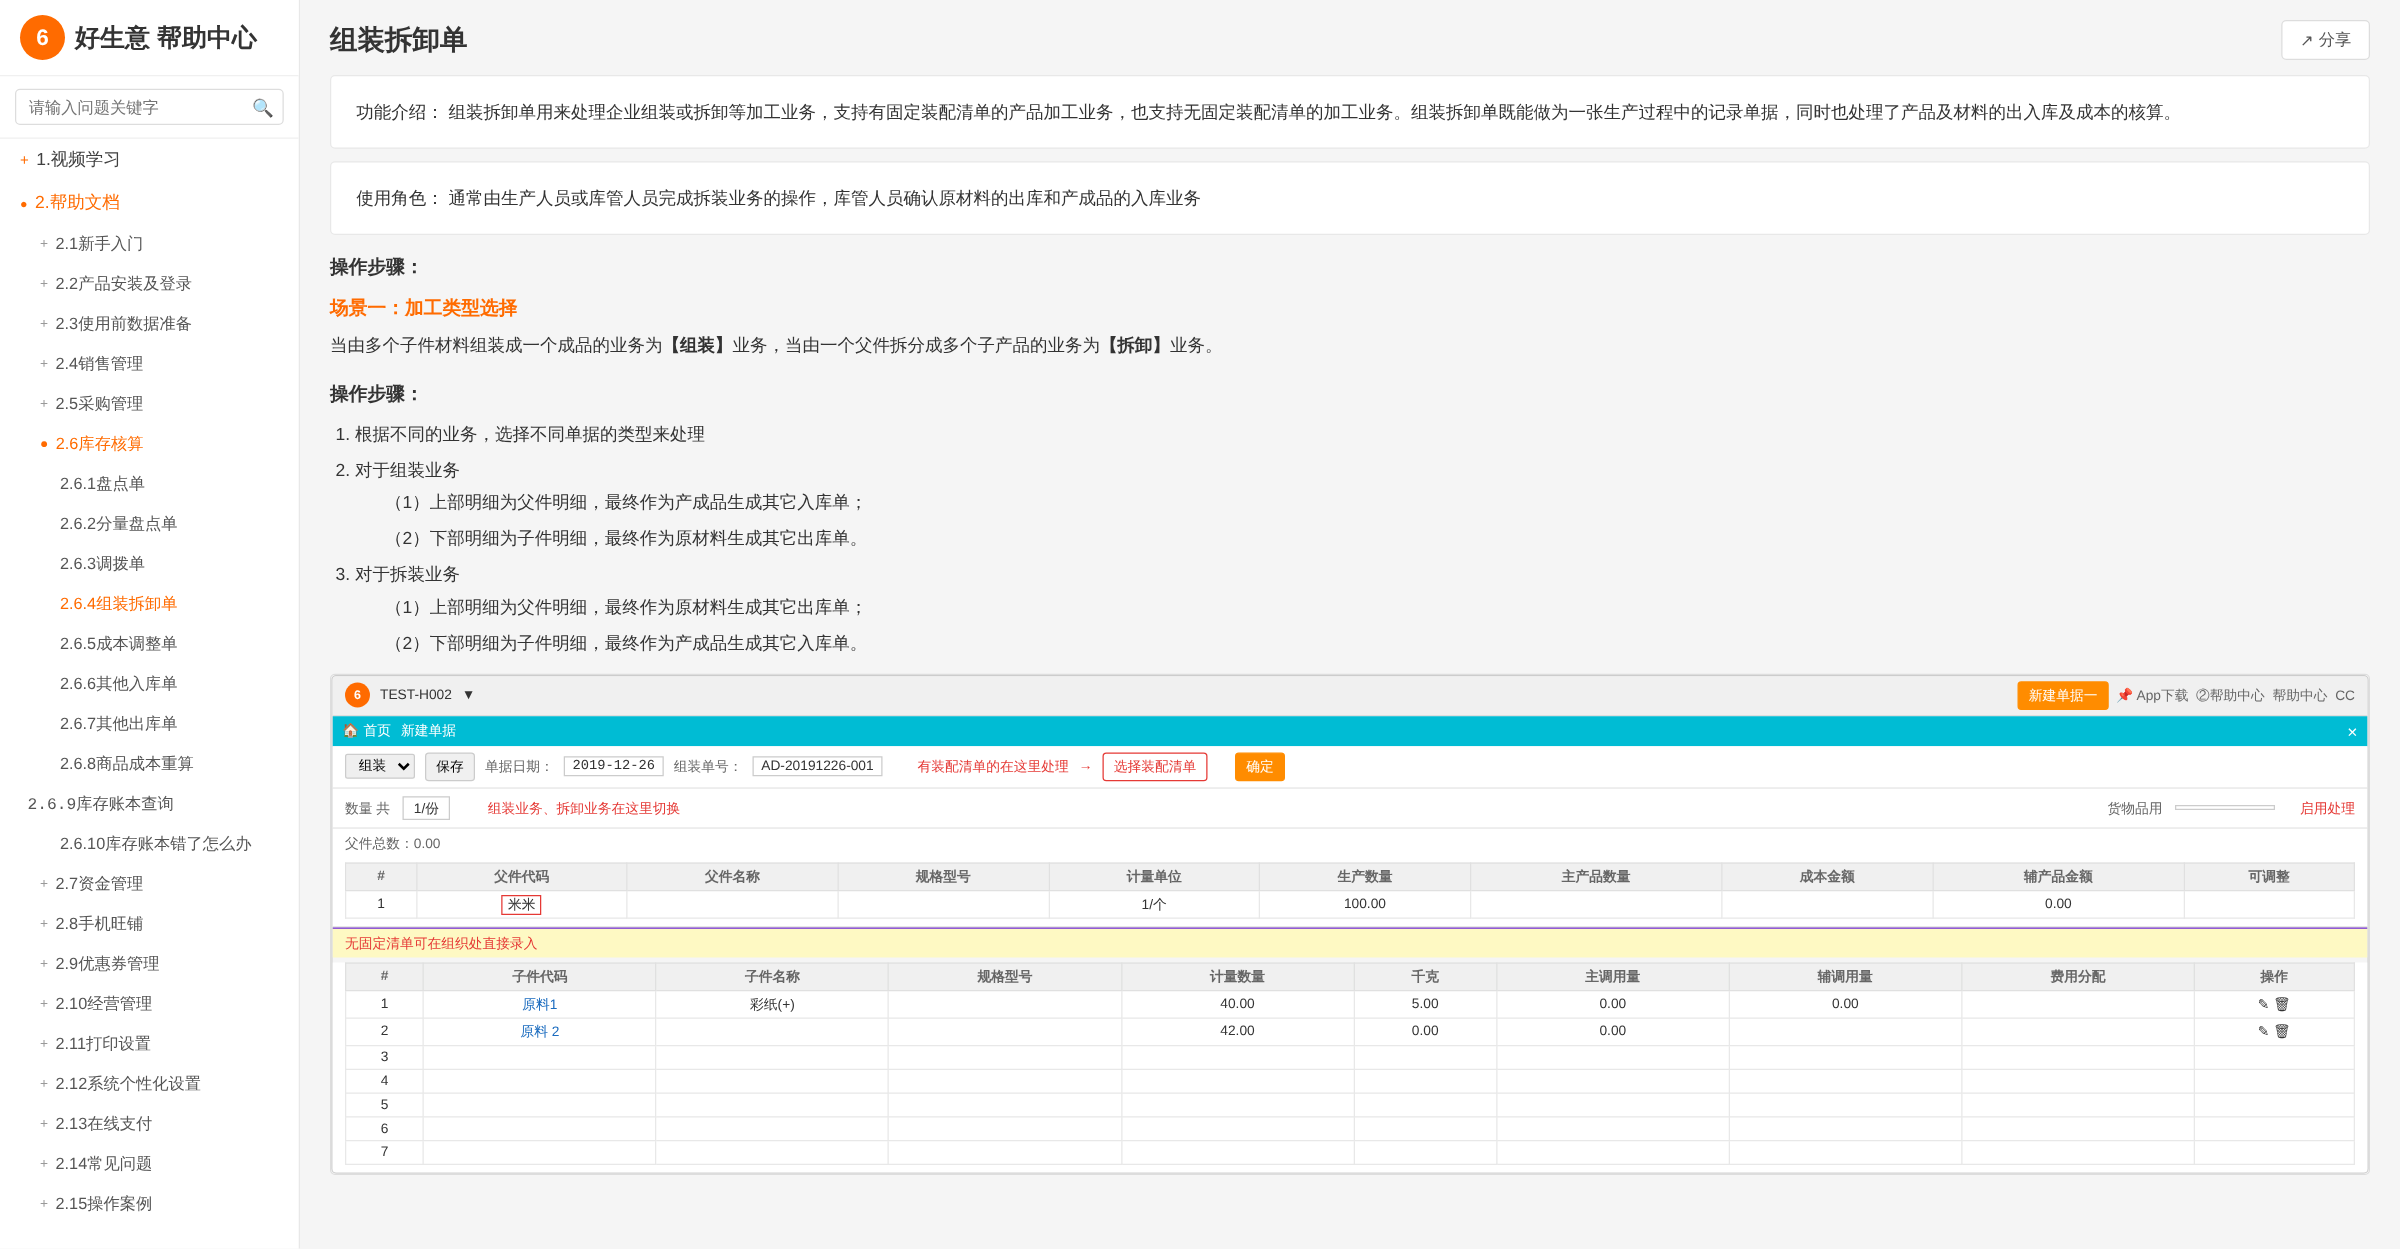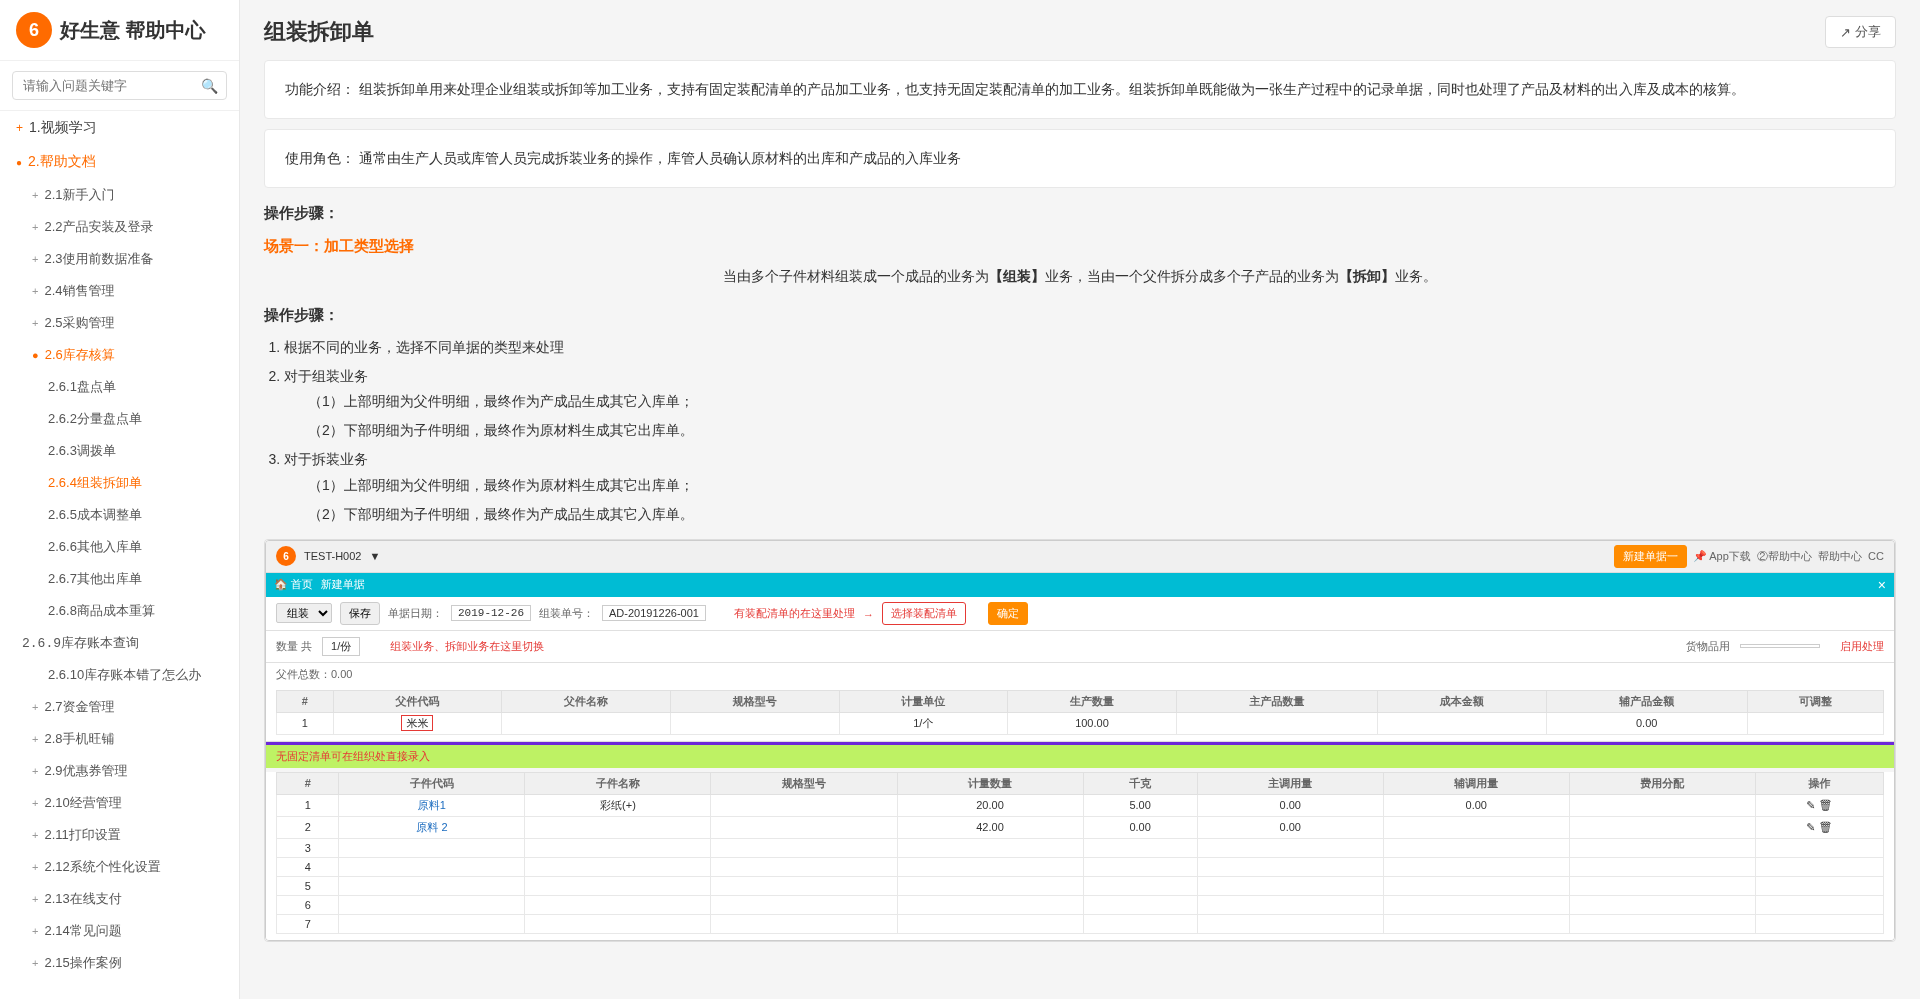--- a/index.html
+++ b/index.html
@@ -208,7 +208,6 @@
       color: #333;
       line-height: 1.8;
       margin-bottom: 6px;
-      text-align: center;
     }
 
     ol.steps {

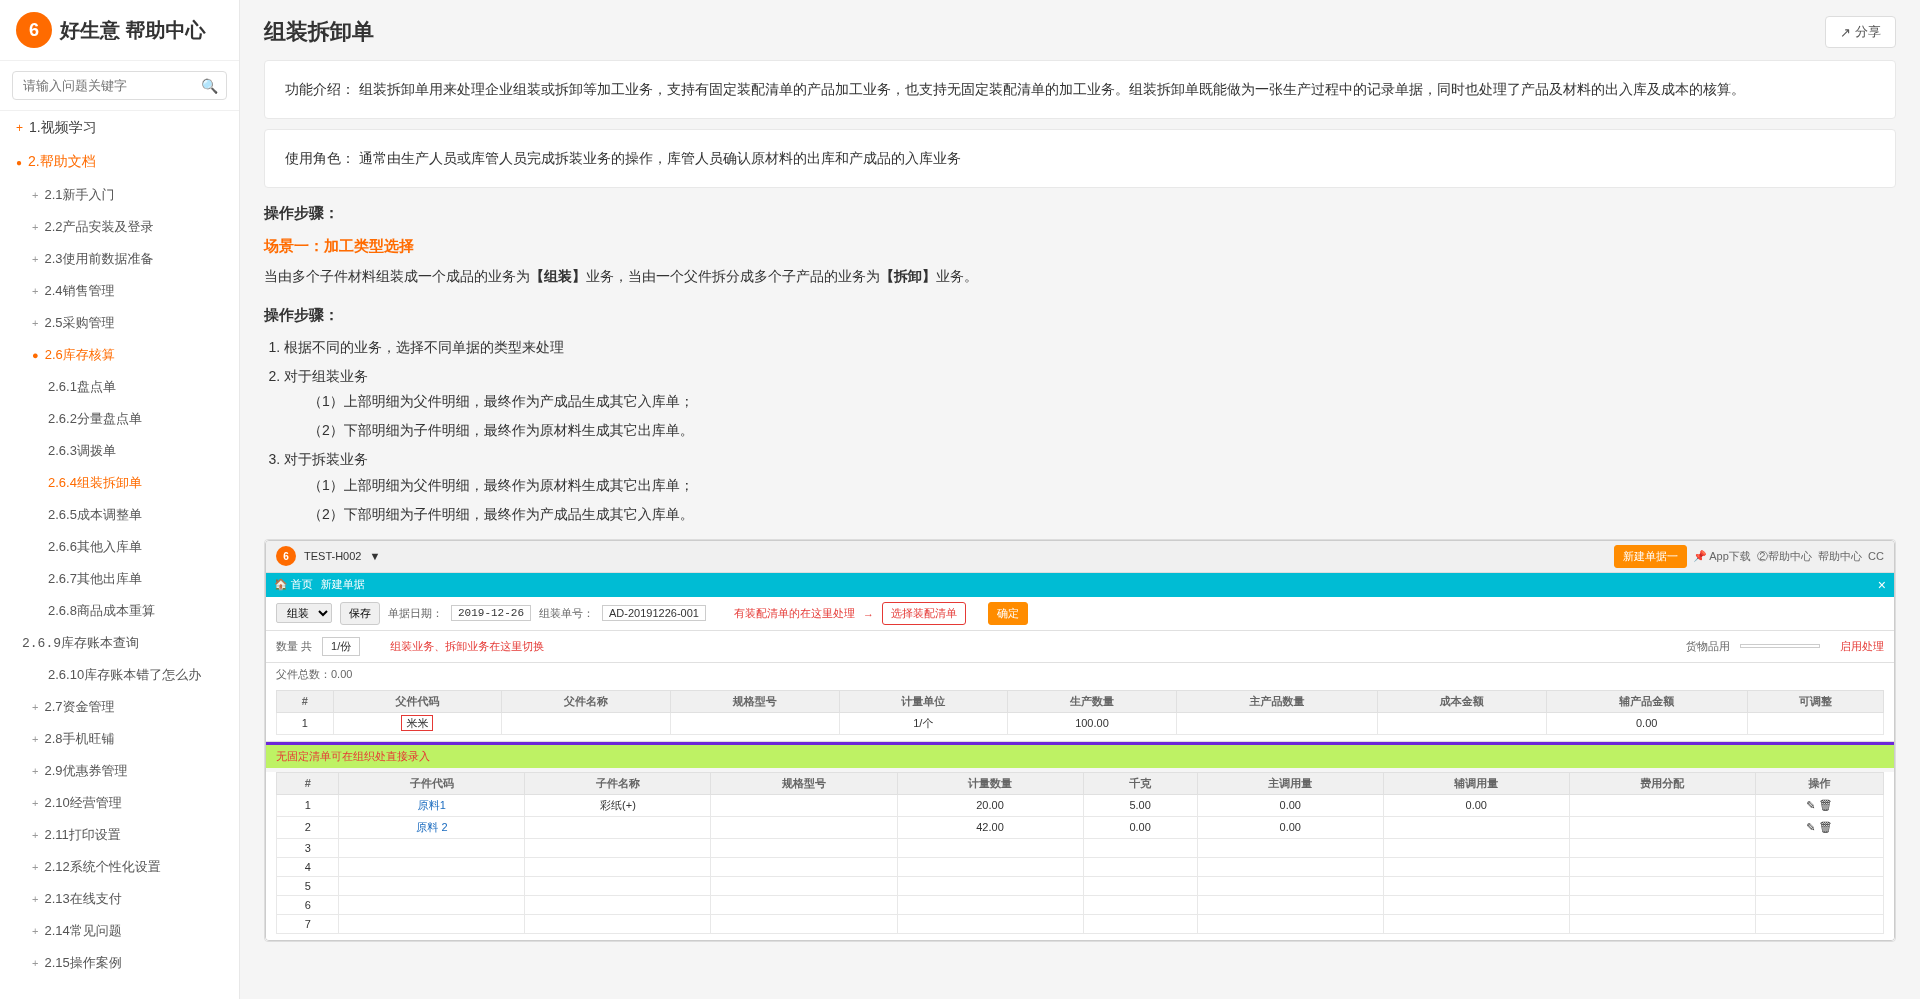--- a/index.html
+++ b/index.html
@@ -575,7 +575,7 @@
               </table>
             </div>
 
-            <div style="background:#bef264; padding:4px 10px; font-size:11px; color:#e53935; border-top:3px solid #6d28d9; display:flex; align-items:center; gap:10px;">
+            <div style="background:#fef9c3; padding:4px 10px; font-size:11px; color:#e53935; border-top:1px solid #6d28d9; display:flex; align-items:center; gap:10px;">
               <span>无固定清单可在组织处直接录入</span>
             </div>
 

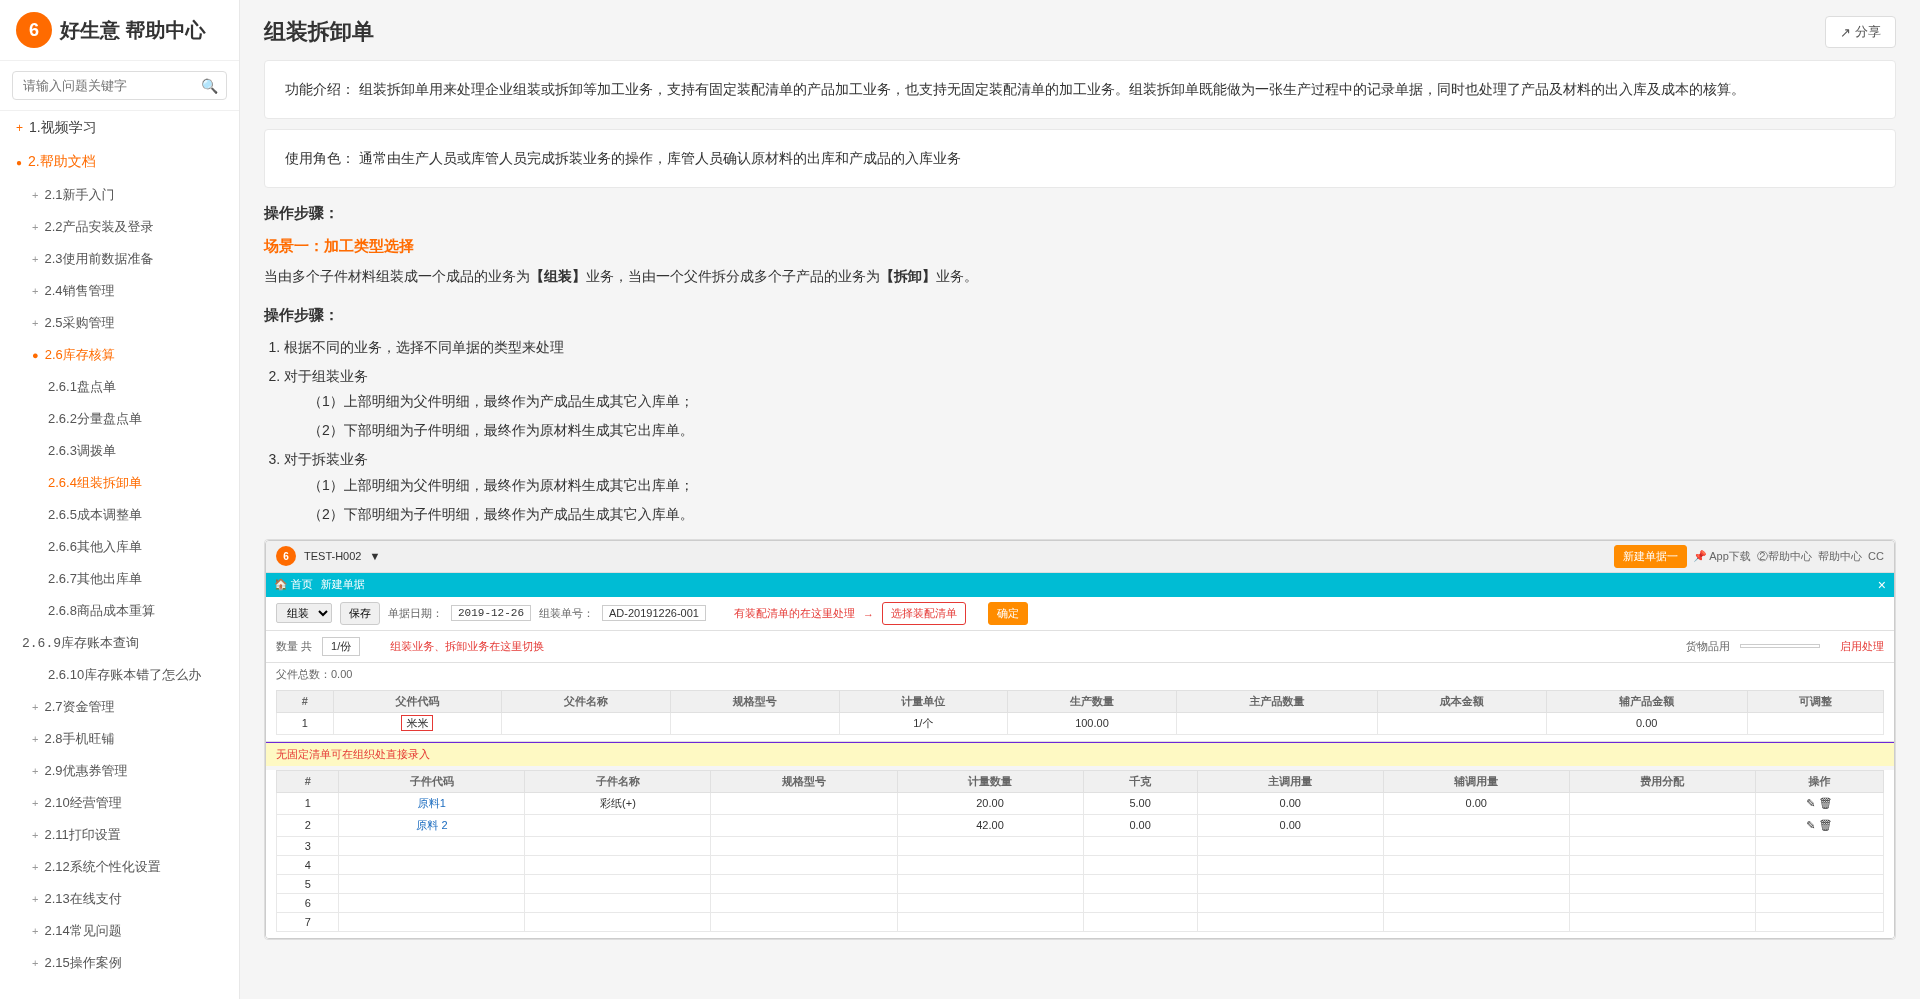--- a/index.html
+++ b/index.html
@@ -601,7 +601,7 @@
                     <td style="color:#1a6bbf;">原料1</td>
                     <td>彩纸(+)</td>
                     <td></td>
-                    <td>20.00</td>
+                    <td>40.00</td>
                     <td>5.00</td>
                     <td>0.00</td>
                     <td>0.00</td>

